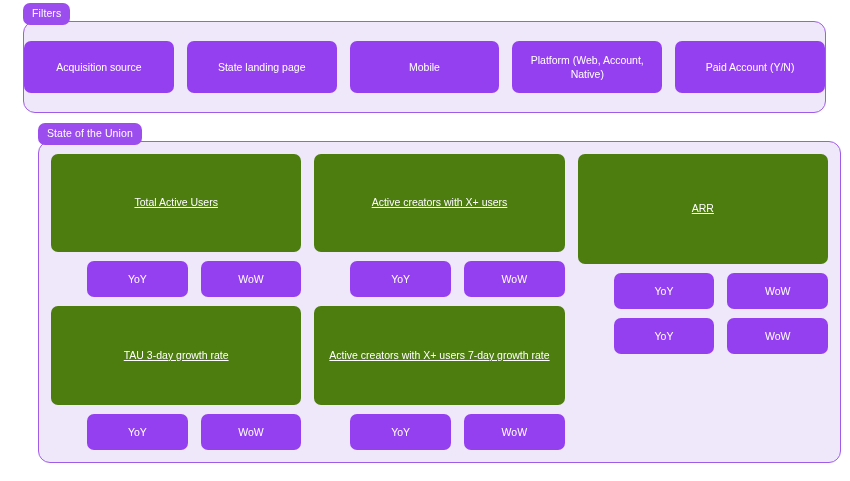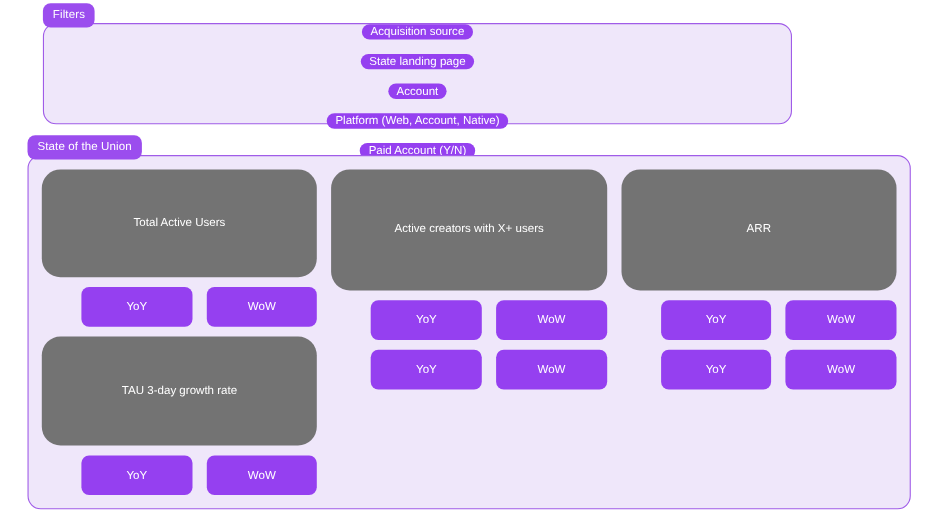--- a/index.html
+++ b/index.html
@@ -45,7 +45,7 @@
   }
 
   
-  #filters-section { left: 39px; top: 3px; }
+  #filters-section { left: 23px; top: 3px; }
   #filters-panel {
     width: 681px;
     height: 92px;

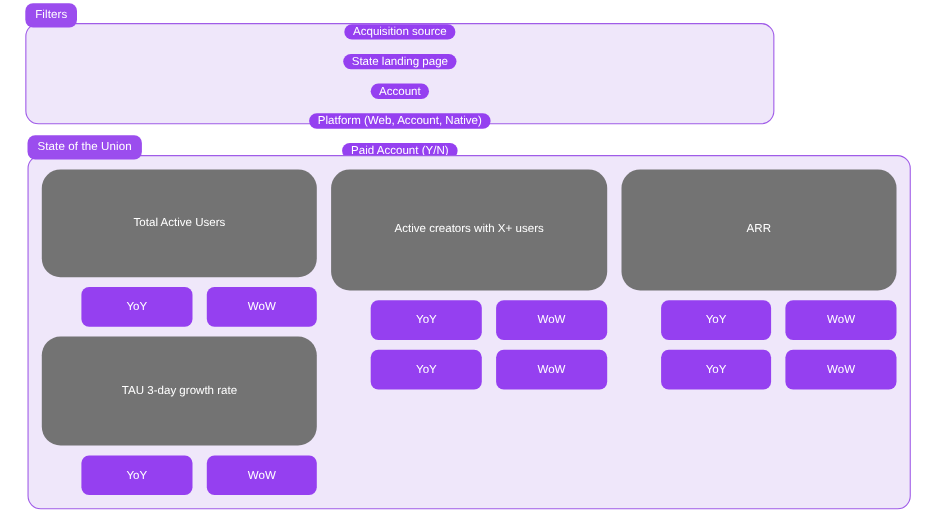--- a/index.html
+++ b/index.html
@@ -47,14 +47,13 @@
   
   #filters-section { left: 23px; top: 3px; }
   #filters-panel {
-    width: 681px;
+    width: 803px;
     height: 92px;
     margin-top: -4px;
     display: flex;
     align-items: center;
     padding: 0 0;
     gap: 13px;
-    flex-direction: column;
   }
   .filter-chip {
     flex: 1 1 0;

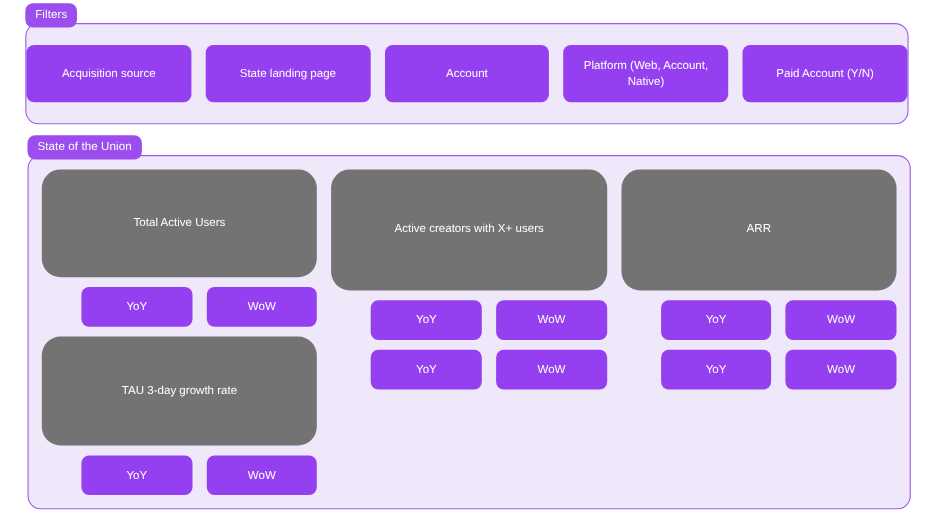--- a/index.html
+++ b/index.html
@@ -130,7 +130,7 @@
   <div class="panel" id="filters-panel">
     <div class="filter-chip">Acquisition source</div>
     <div class="filter-chip">State landing page</div>
-    <div class="filter-chip">Account</div>
+    <div class="filter-chip">Mobile</div>
     <div class="filter-chip">Platform (Web, Account, Native)</div>
     <div class="filter-chip">Paid Account (Y/N)</div>
   </div>

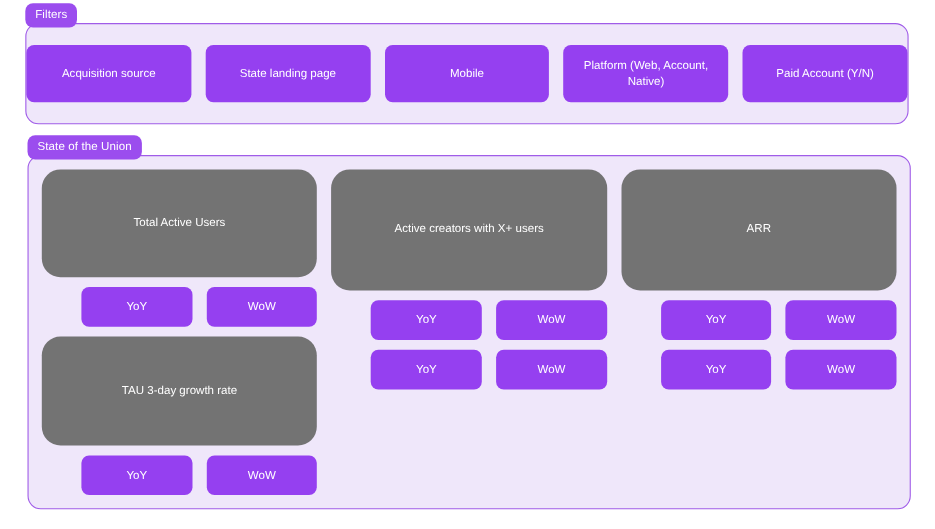--- a/index.html
+++ b/index.html
@@ -72,7 +72,7 @@
   }
 
   
-  #sotu-section { left: 25px; top: 123px; }
+  #sotu-section { left: 38px; top: 123px; }
   #sotu-panel {
     width: 803px;
     height: 322px;

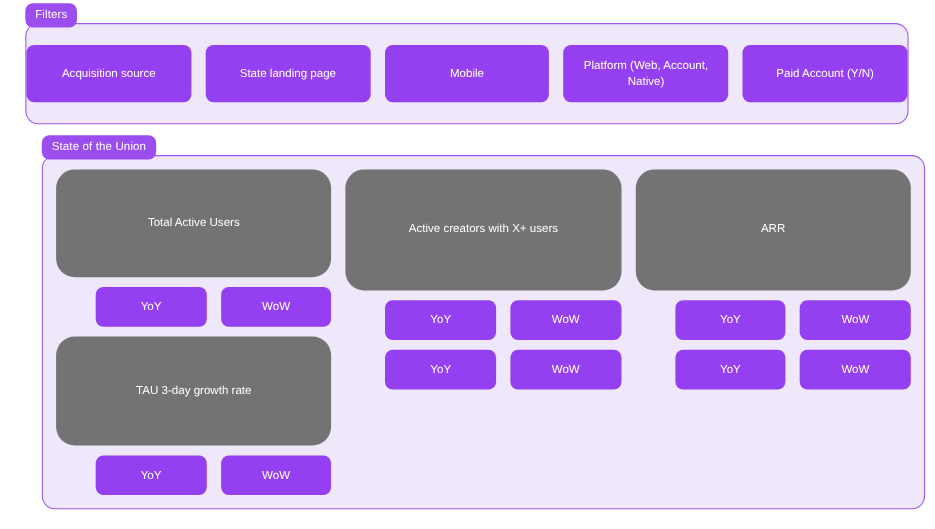--- a/index.html
+++ b/index.html
@@ -90,8 +90,8 @@
     min-width: 0;
   }
   .metric-card {
-    background: #737373;
-    border-radius: 17px;
+    background: #4d7c0f;
+    border-radius: 7px;
     color: #ffffff;
     font-size: 10.5px;
     line-height: 15px;
@@ -102,6 +102,7 @@
     text-align: center;
     padding: 0 14px;
     box-sizing: border-box;
+    text-decoration: underline;
   }
   .compare-row {
     display: flex;

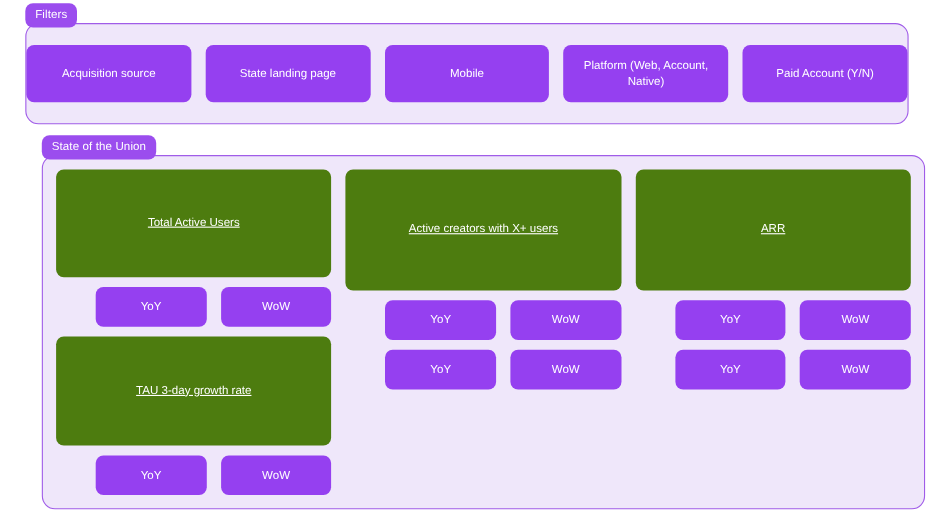--- a/index.html
+++ b/index.html
@@ -160,6 +160,7 @@
         <div class="compare-btn">YoY</div>
         <div class="compare-btn">WoW</div>
       </div>
+      <div class="metric-card">Active creators with X+ users 7-day growth rate</div>
       <div class="compare-row">
         <div class="compare-btn">YoY</div>
         <div class="compare-btn">WoW</div>

